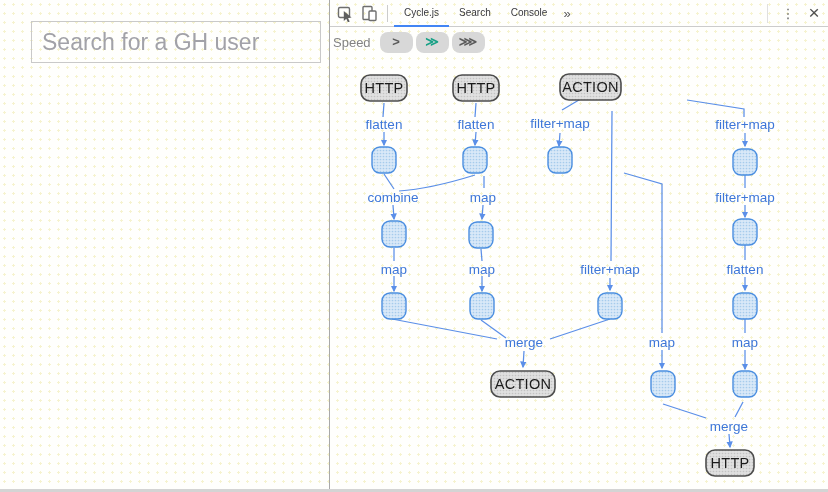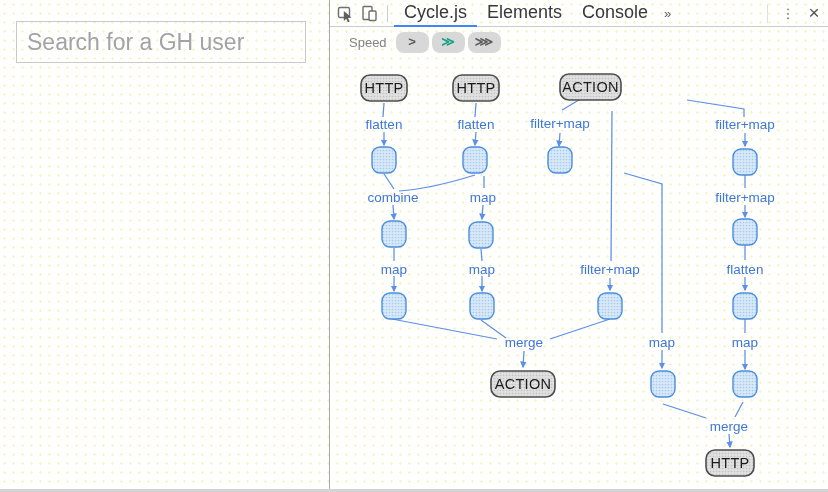--- a/index.html
+++ b/index.html
@@ -32,7 +32,7 @@
   .vsep { width:1px; height:17px; background:#ccc; margin:0 6px 0 9px; }
   .tab-strip { display:flex; height:27px; align-items:stretch; }
   .tab {
-    padding:0 10px; display:flex; align-items:center; font-size:18px; color:#38383d;
+    padding:0 10px; display:flex; align-items:center; font-size:10px; color:#38383d;
     border-bottom:2.5px solid transparent; cursor:pointer; white-space:nowrap;
   }
   .tab.active { border-bottom-color:#4285f4; }

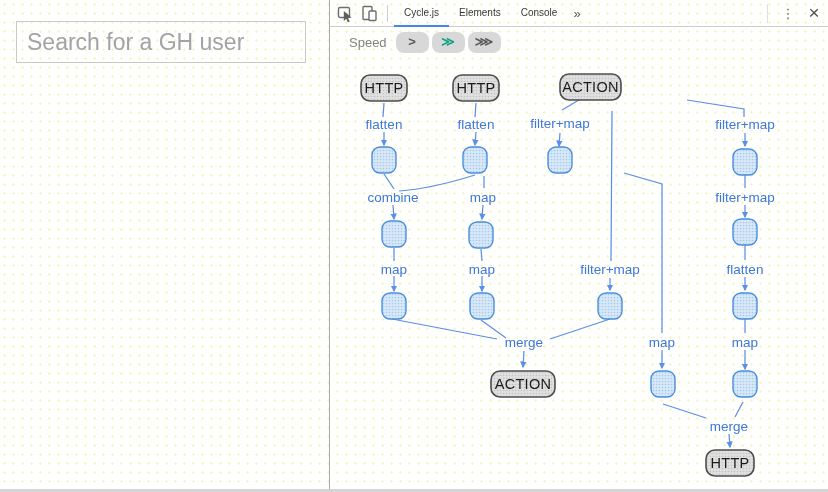--- a/index.html
+++ b/index.html
@@ -76,7 +76,7 @@
     <span class="vsep"></span>
     <div class="tab-strip">
         <div class="tab active">Cycle.js</div>
-        <div class="tab">Elements</div>
+        <div class="tab">Search</div>
         <div class="tab">Console</div>
       </div>
     <span class="more-tabs">»</span>

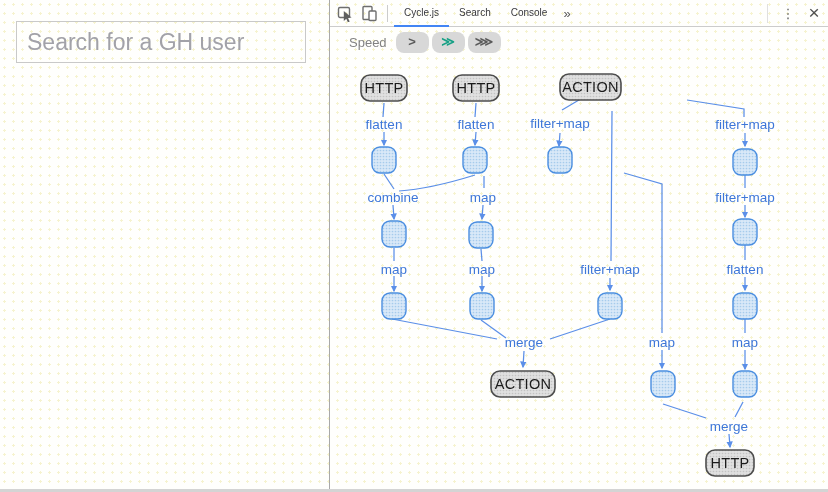--- a/index.html
+++ b/index.html
@@ -11,7 +11,7 @@
     background-size: 9px 9px;
     position:relative;
   }
-  .page-left { position:absolute; left:0; top:0; width:329px; height:490px; }
+  .page-left { position:absolute; left:15px; top:0; width:329px; height:490px; }
   .search-input {
     position:absolute; left:16px; top:21px; width:290px; height:42px;
     border:1px solid #c9c9c9; background:transparent; outline:none;

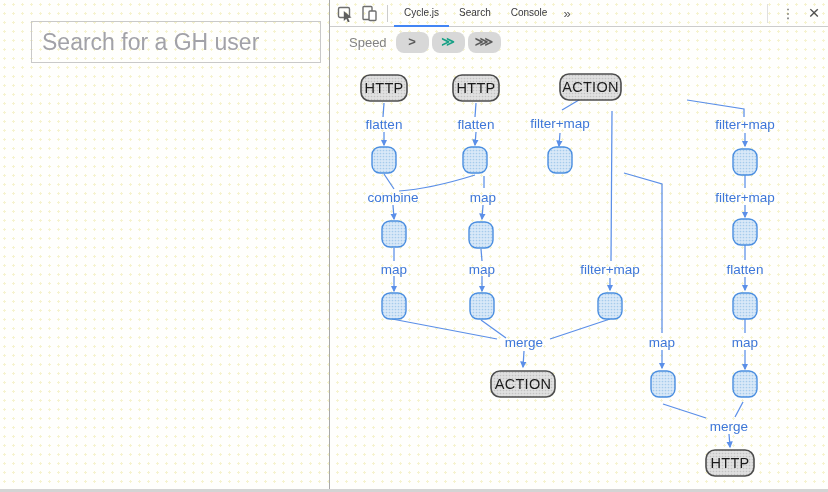--- a/index.html
+++ b/index.html
@@ -41,7 +41,7 @@
   .menu-dots { position:absolute; left:450px; top:0; width:16px; height:27px; line-height:27px; text-align:center; color:#5f5f5f; font-size:13px; letter-spacing:0; cursor:pointer; }
   .close-x { position:absolute; left:474px; top:0; width:20px; height:27px; line-height:26px; text-align:center; color:#525252; font-size:19px; cursor:pointer; }
   .speedbar { position:absolute; left:0; top:28px; width:100%; height:28px; display:flex; align-items:center; }
-  .speed-label { color:#828282; font-size:13px; margin-left:19px; margin-right:9px; }
+  .speed-label { color:#828282; font-size:13px; margin-left:3px; margin-right:9px; }
   .speed-btn {
     width:33px; height:21px; margin-right:3px; border:none; border-radius:8px;
     background:#d8d8d8; font-family:"Liberation Sans", sans-serif;

